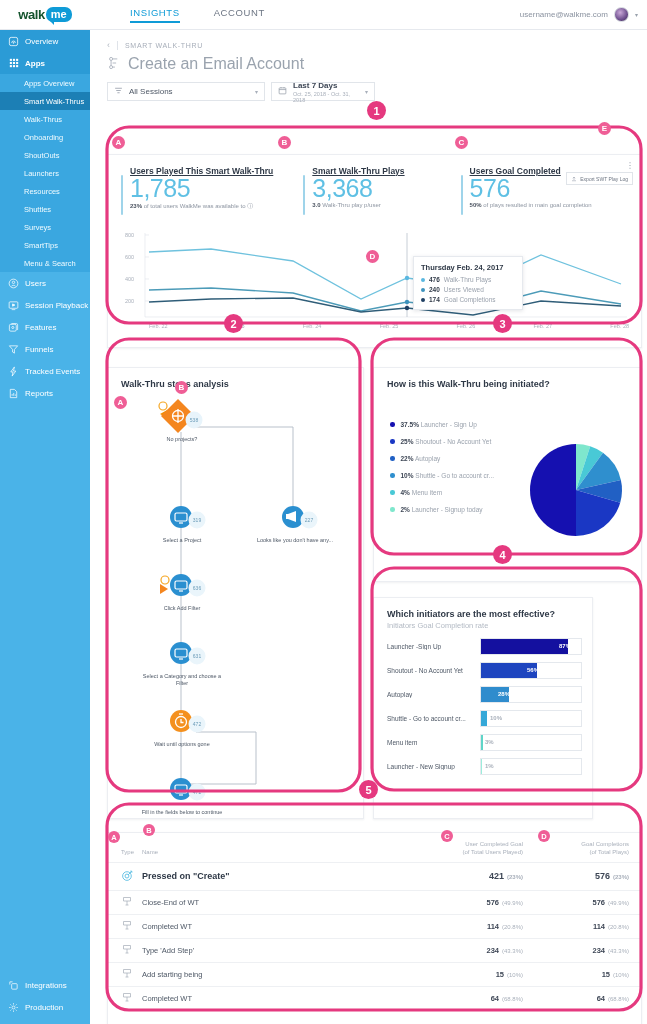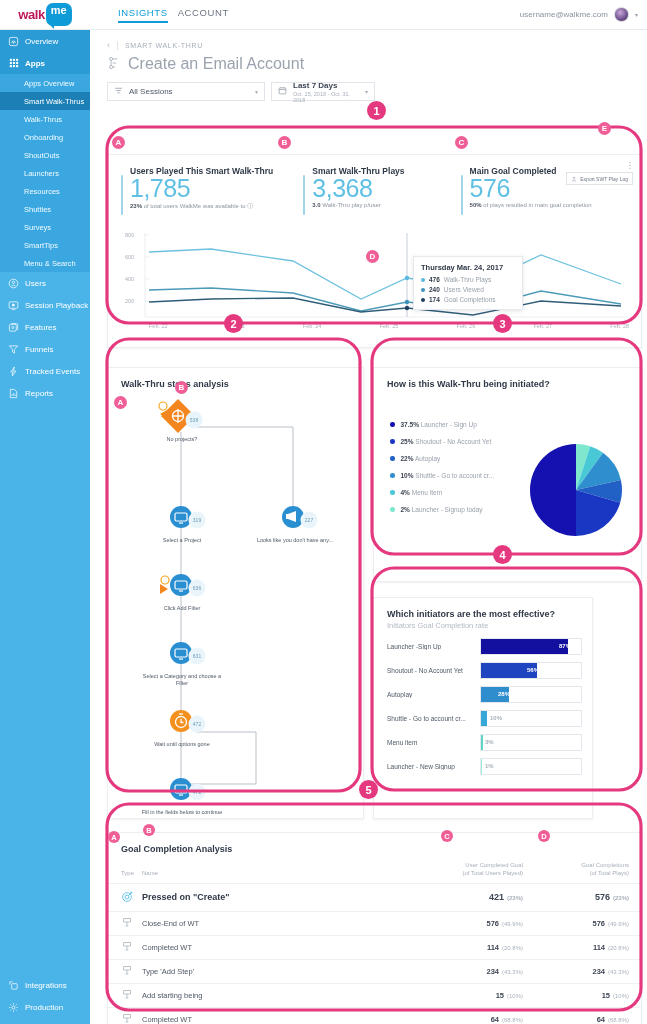--- a/index.html
+++ b/index.html
@@ -21,7 +21,7 @@
     display:flex; align-items:center; z-index:20;
   }
   .logo { width:90px; display:flex; align-items:center; justify-content:center; }
-  .logo-text { font-size:13px; font-weight:700; color:#be185d; letter-spacing:-.4px; }
+  .logo-text { font-size:13px; font-weight:700; color:#14532d; letter-spacing:-.4px; }
   .logo-bub {
     background:#0f9bd7; color:#fff; border-radius:7px; padding:1px 5px 10px;
     font-size:11px; font-weight:700; margin-left:1px; position:relative;

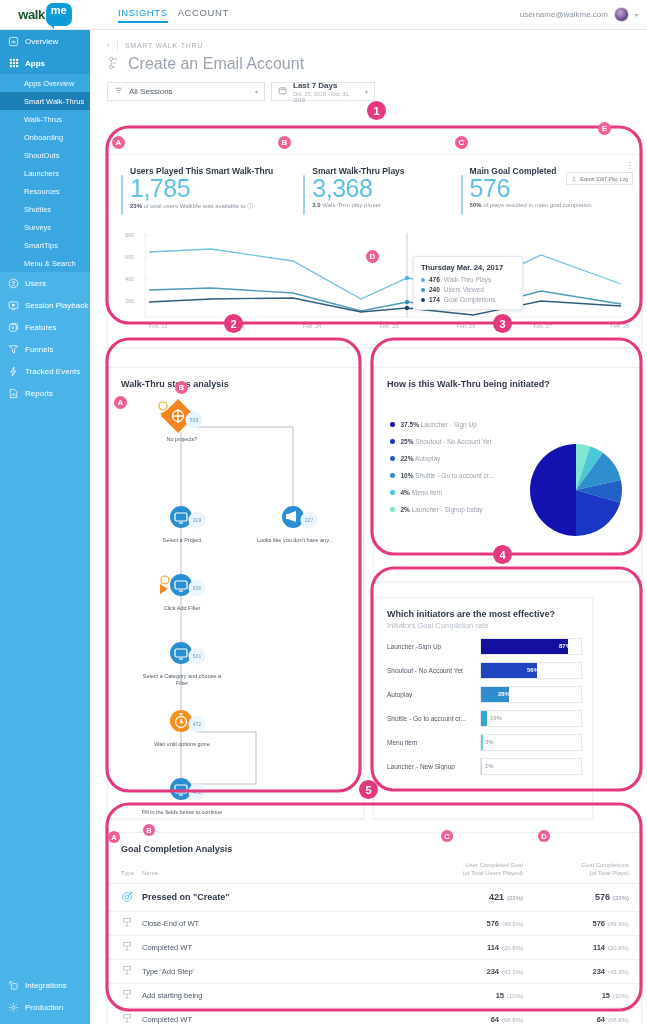--- a/index.html
+++ b/index.html
@@ -23,7 +23,7 @@
   .logo { width:90px; display:flex; align-items:center; justify-content:center; }
   .logo-text { font-size:13px; font-weight:700; color:#14532d; letter-spacing:-.4px; }
   .logo-bub {
-    background:#0f9bd7; color:#fff; border-radius:7px; padding:1px 5px 10px;
+    background:#0f9bd7; color:#fff; border-radius:7px; padding:1px 5px 2px;
     font-size:11px; font-weight:700; margin-left:1px; position:relative;
   }
   .logo-bub:after {

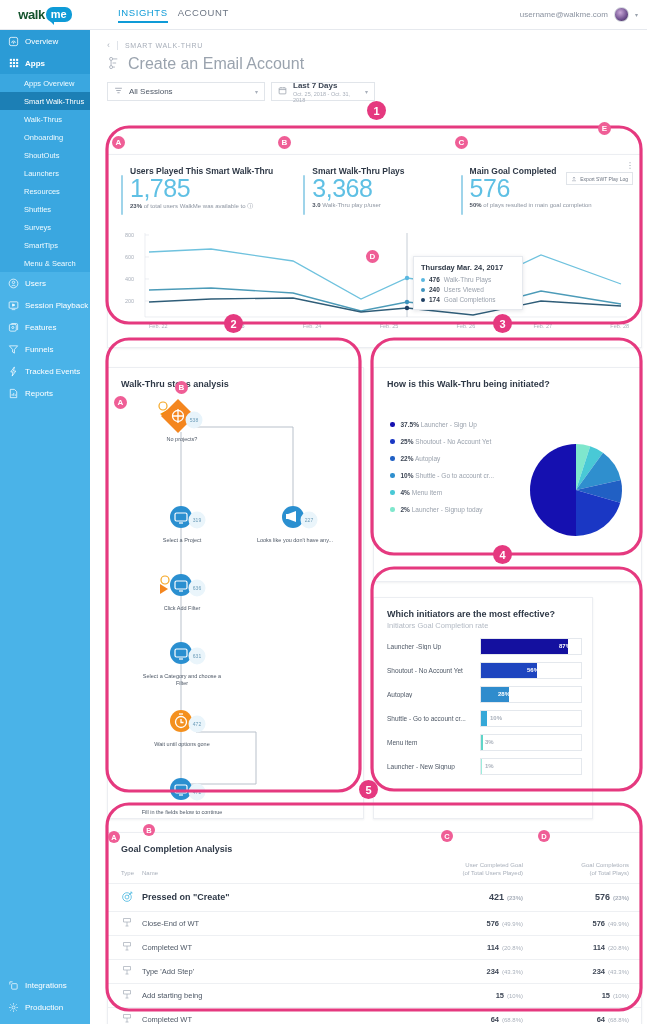--- a/index.html
+++ b/index.html
@@ -30,7 +30,7 @@
     content:""; position:absolute; left:4px; bottom:-3px;
     border-left:4px solid transparent; border-top:4px solid #0f9bd7;
   }
-  .nav { display:flex; gap:10px; margin-left:28px; }
+  .nav { display:flex; gap:34px; margin-left:40px; }
   .nav-item { font-size:9.5px; letter-spacing:.6px; color:#6d7684; padding-bottom:3px; cursor:pointer;}
   .nav-item.active { color:#0f9bd7; border-bottom:2px solid #0f9bd7; }
   .acct { margin-left:auto; display:flex; align-items:center; gap:6px; padding-right:9px; }

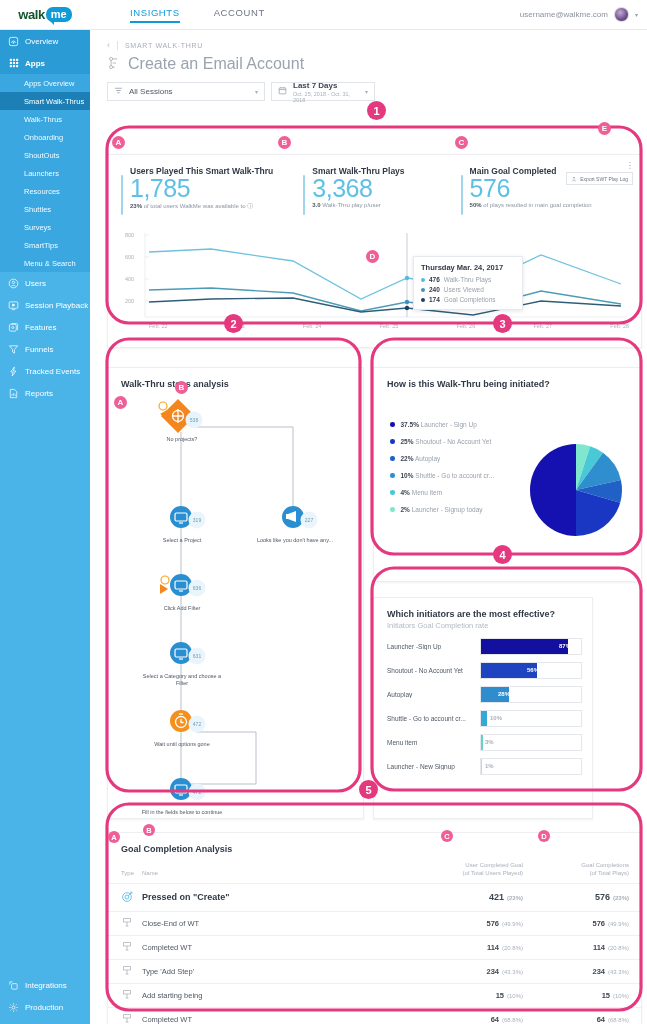--- a/index.html
+++ b/index.html
@@ -92,7 +92,7 @@
   .kpi-wrap { display:flex; padding:11px 0 0 13px; }
   .kpi { display:flex; gap:7px; }
   .kpi-bar { width:2px; background:#9fd4ea; border-radius:1px; height:40px; margin-top:9px;}
-  .kpi-title { font-size:8.5px; font-weight:700; color:#2f3947; }
+  .kpi-title { font-size:8.5px; font-weight:700; color:#2f3947;text-decoration:underline; }
   .kpi-val { font-size:25px; color:#5fc0e4; font-weight:300; line-height:1.05; margin-top:-1px; letter-spacing:-.5px;}
   .kpi-note { font-size:6px; color:#8d95a1; margin-top:1px; }
   .kpi-note b { color:#4b5360; font-weight:700; }

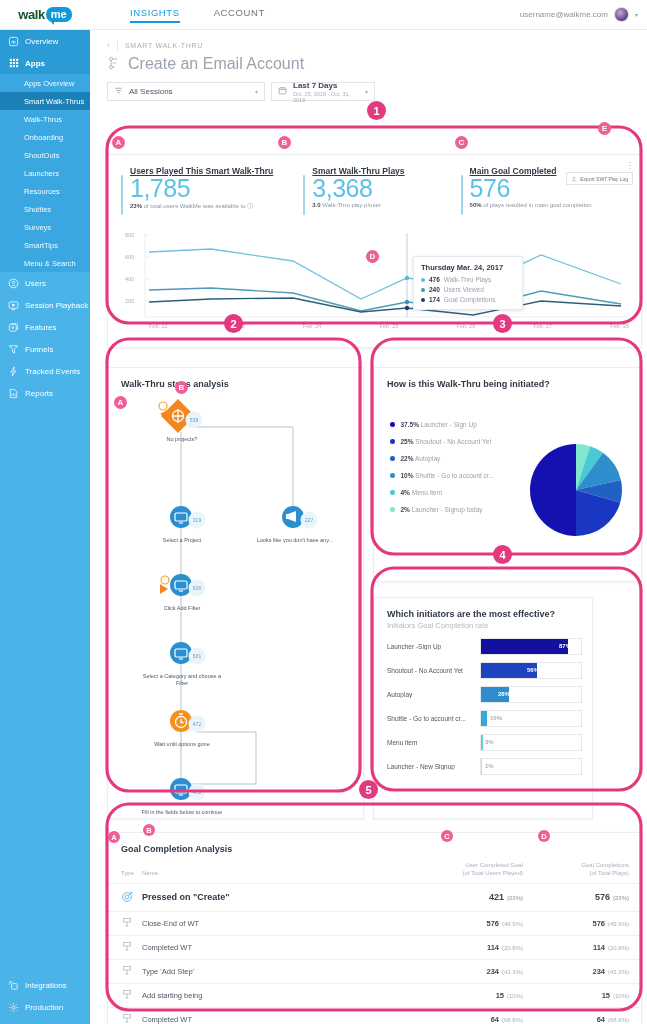--- a/index.html
+++ b/index.html
@@ -370,7 +370,7 @@
         <div class="kpi kpi-3">
           <div class="kpi-bar"></div>
           <div>
-            <div class="kpi-title">Main Goal Completed</div>
+            <div class="kpi-title">Users Goal Completed</div>
             <div class="kpi-val">576</div>
             <div class="kpi-note"><b>50%</b><span> of plays resulted in main goal completion</span></div>
           </div>

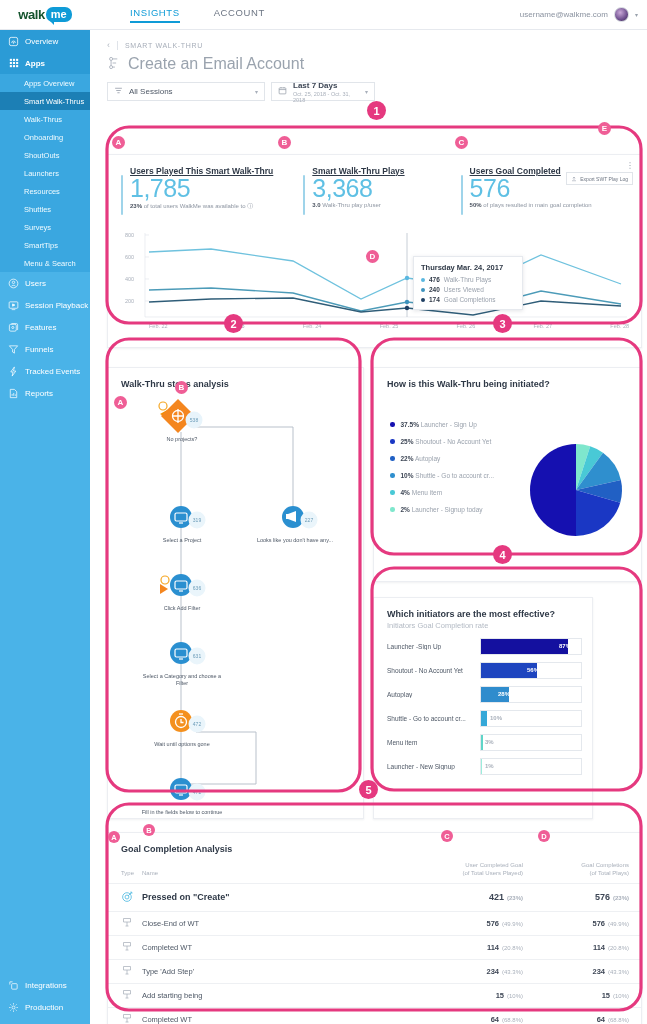--- a/index.html
+++ b/index.html
@@ -403,7 +403,7 @@
         </svg>
 
         <div class="tooltip">
-          <div class="tt-title">Thursday Mar. 24, 2017</div>
+          <div class="tt-title">Thursday Feb. 24, 2017</div>
           <div class="tt-row">
             <span class="tt-dot" style="background:#5ab7e0"></span>
             <b>476</b>

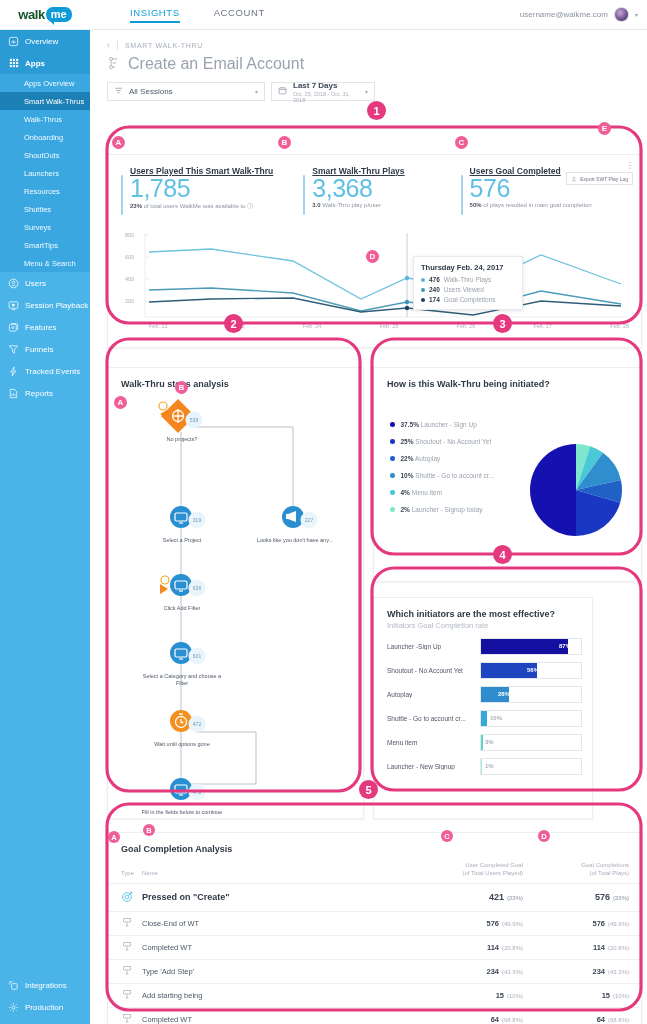--- a/index.html
+++ b/index.html
@@ -610,7 +610,6 @@
     </div>
 
     <div class="card" id="card-table">
-      <div class="card-h">Goal Completion Analysis</div>
       <table>
         <thead>
           <tr>

